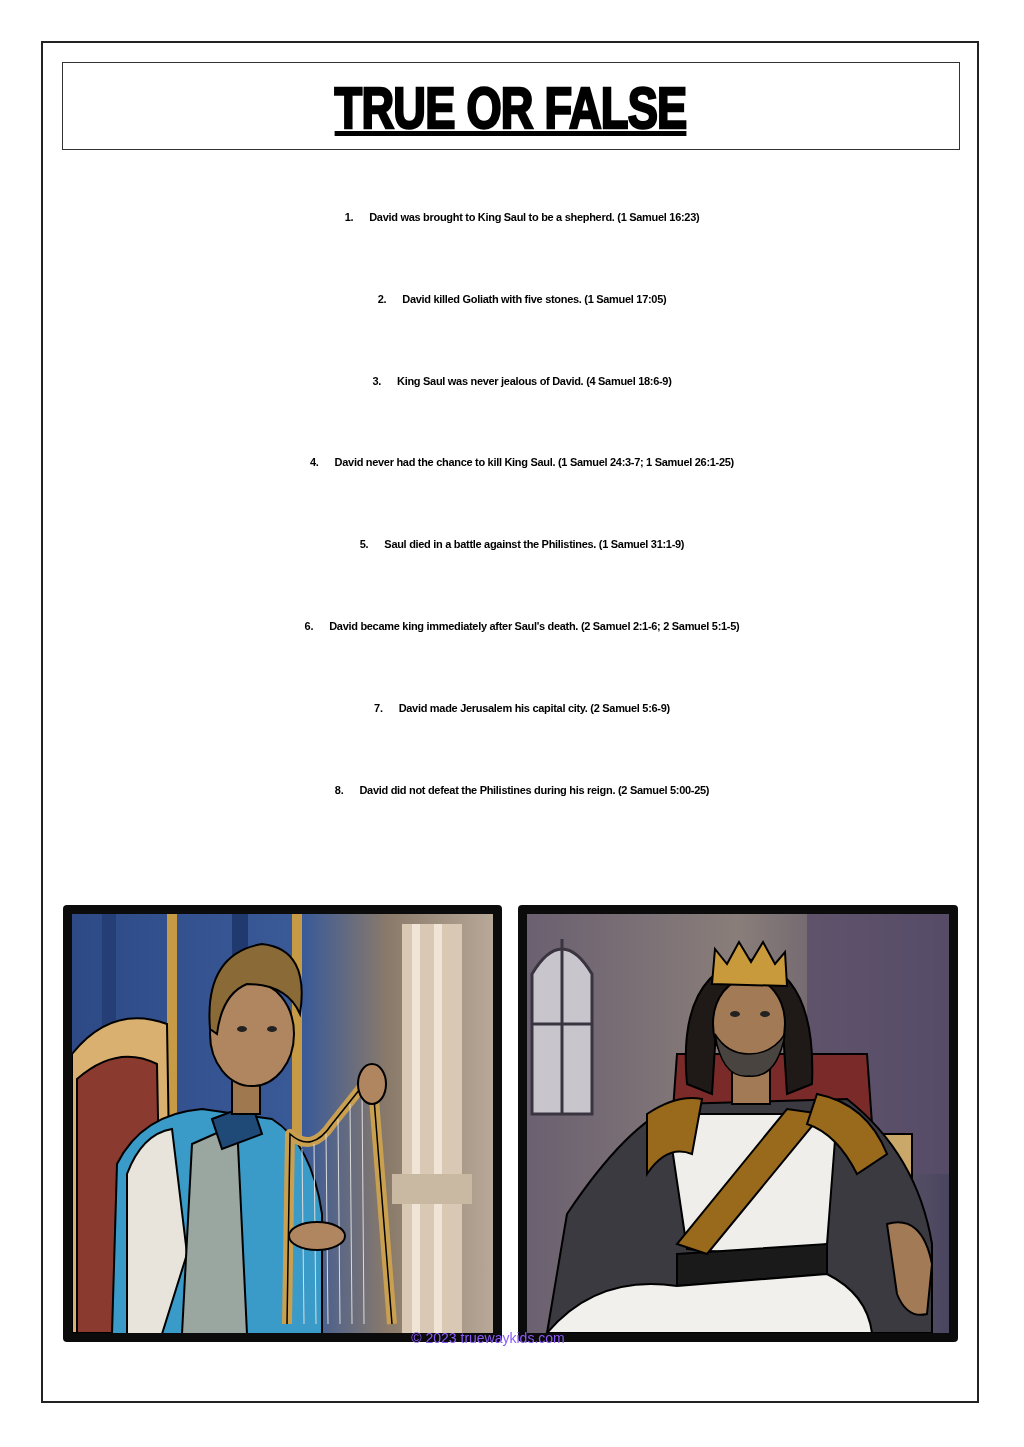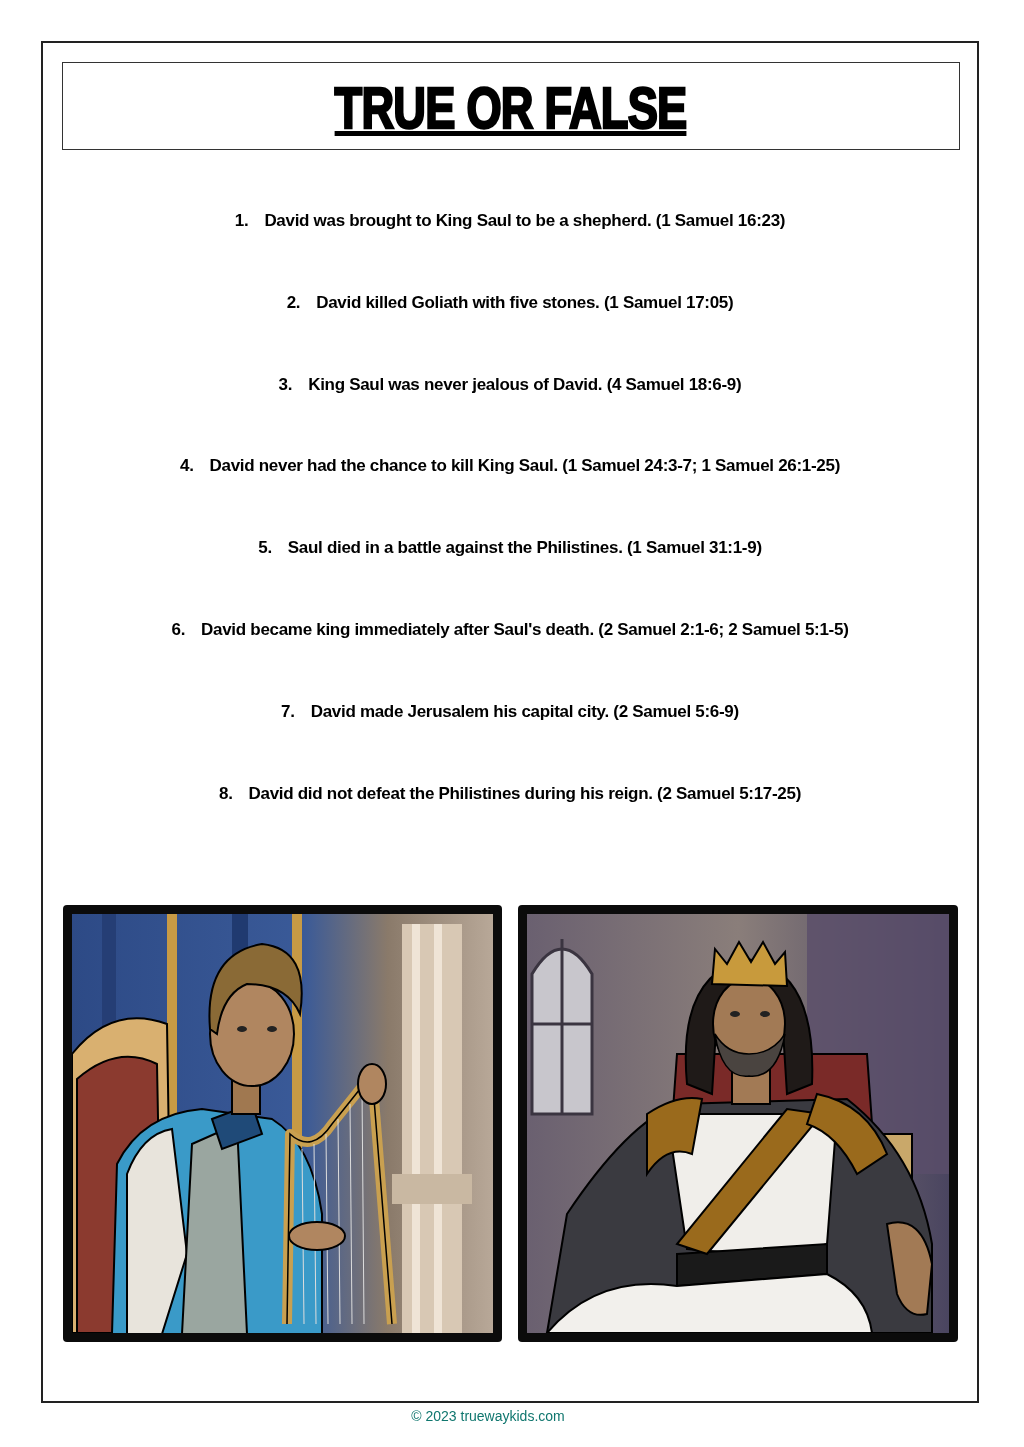--- a/index.html
+++ b/index.html
@@ -8,7 +8,7 @@
   .title-box { position:absolute; left:62px; top:62px; width:898px; height:88px; border:1.5px solid #333; box-sizing:border-box; display:flex; align-items:center; justify-content:center;text-decoration:underline; }
   .title { font-family:"Liberation Sans", sans-serif; font-weight:900; font-size:58px; letter-spacing:-1px; transform:scaleX(0.78); transform-origin:center; -webkit-text-stroke:2.5px #000; line-height:1; margin-top:4px; }
   .questions { position:absolute; left:41px; top:200px; width:938px; }
-  .q { position:absolute; left:0; width:938px; text-align:center; font-family:"Liberation Sans", sans-serif; font-weight:bold; font-size:17px; letter-spacing:-0.3px; white-space:nowrap; }
+  .q { position:absolute; left:12px; width:938px; text-align:center; font-family:"Liberation Sans", sans-serif; font-weight:bold; font-size:11px; letter-spacing:-0.3px; white-space:nowrap; }
   .q .num { margin-right:16px; }
   .panel { position:absolute; top:905px; height:437px; background:#0b0b0b; border-radius:4px; box-sizing:border-box; padding:9px; }
   .panel-left { left:63px; width:439px; }

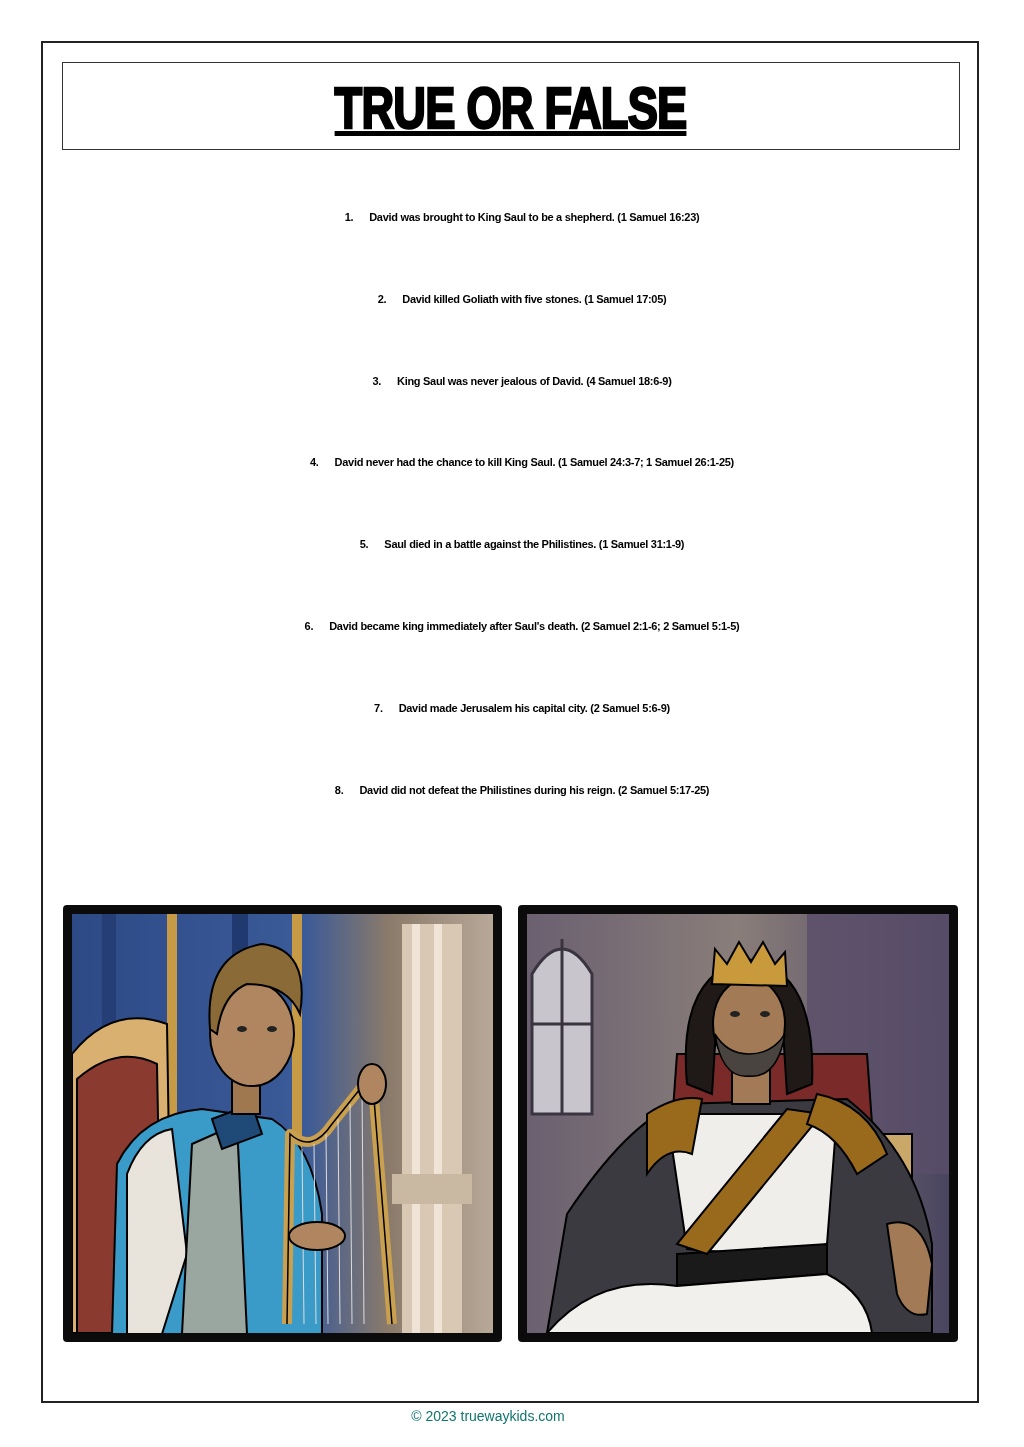--- a/index.html
+++ b/index.html
@@ -33,7 +33,7 @@
   <div class="q" style="top:338px"><span class="num">5.</span><span>Saul died in a battle against the Philistines. (1 Samuel 31:1-9)</span></div>
   <div class="q" style="top:420px"><span class="num">6.</span><span>David became king immediately after Saul's death. (2 Samuel 2:1-6; 2 Samuel 5:1-5)</span></div>
   <div class="q" style="top:502px"><span class="num">7.</span><span>David made Jerusalem his capital city. (2 Samuel 5:6-9)</span></div>
-  <div class="q" style="top:584px"><span class="num">8.</span><span>David did not defeat the Philistines during his reign.  (2 Samuel 5:17-25)</span></div>
+  <div class="q" style="top:584px"><span class="num">8.</span><span>David did not defeat the Philistines during his reign.  (2 Samuel 5:00-25)</span></div>
 </div>
 
 <div class="panel panel-left">

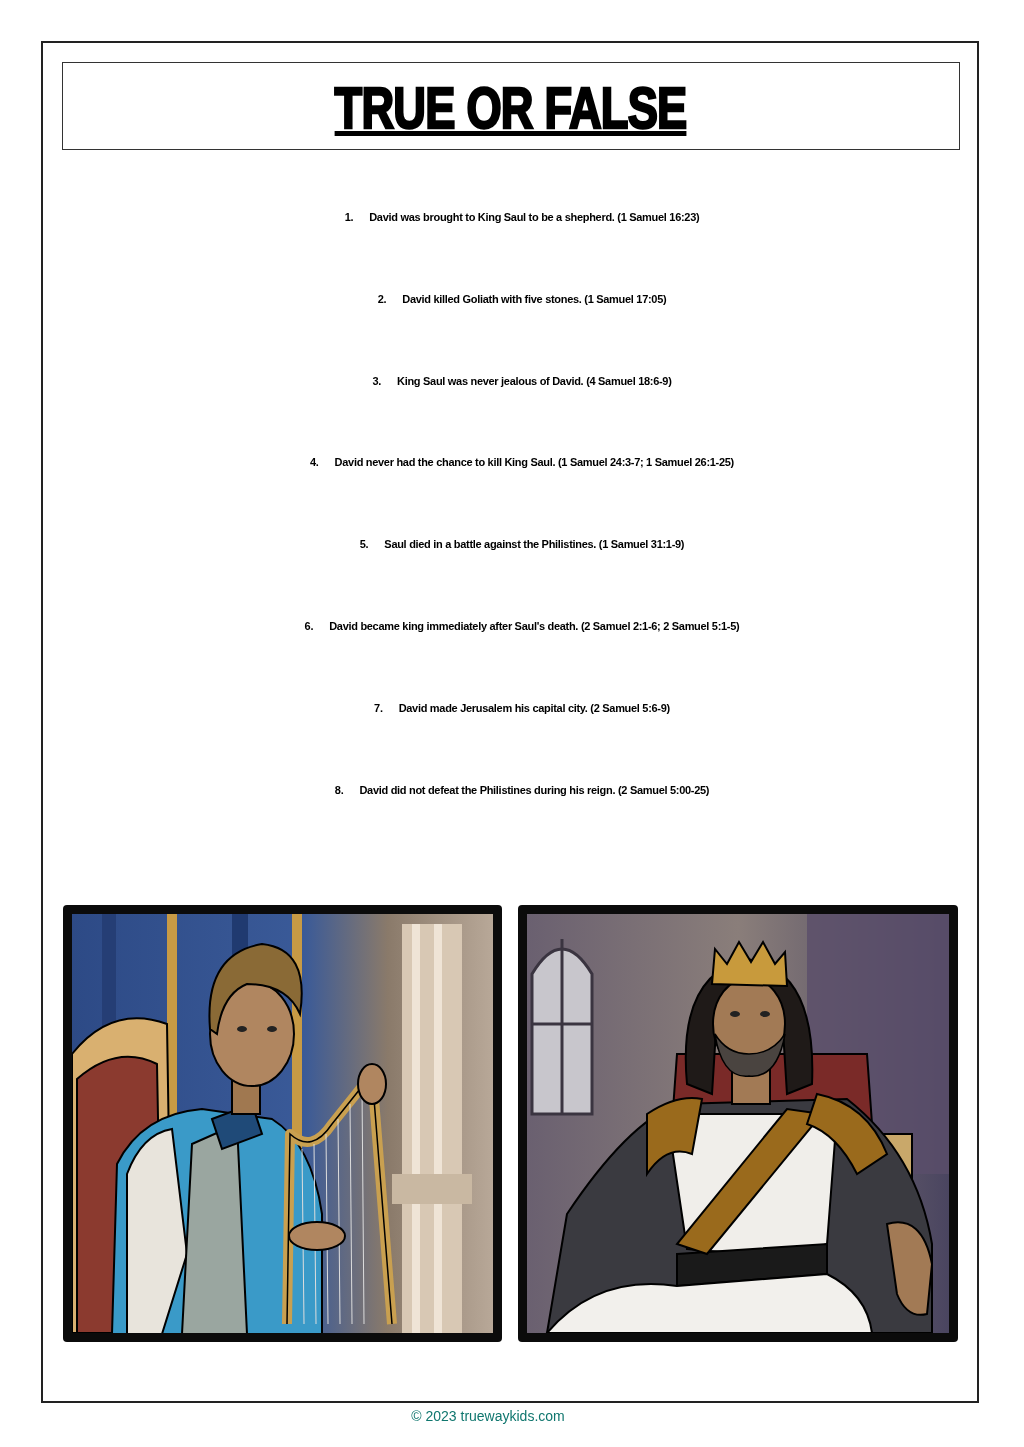--- a/index.html
+++ b/index.html
@@ -14,7 +14,7 @@
   .panel-left { left:63px; width:439px; }
   .panel-right { left:518px; width:440px; }
   .panel-inner { width:100%; height:100%; position:relative; overflow:hidden; }
-  .footer { position:absolute; top:1408px; left:0; width:976px; text-align:center; font-size:14px; color:#0f766e; }
+  .footer { position:absolute; top:1330px; left:0; width:976px; text-align:center; font-size:14px; color:#8b5cf6; }
 </style>
 </head>
 <body>

